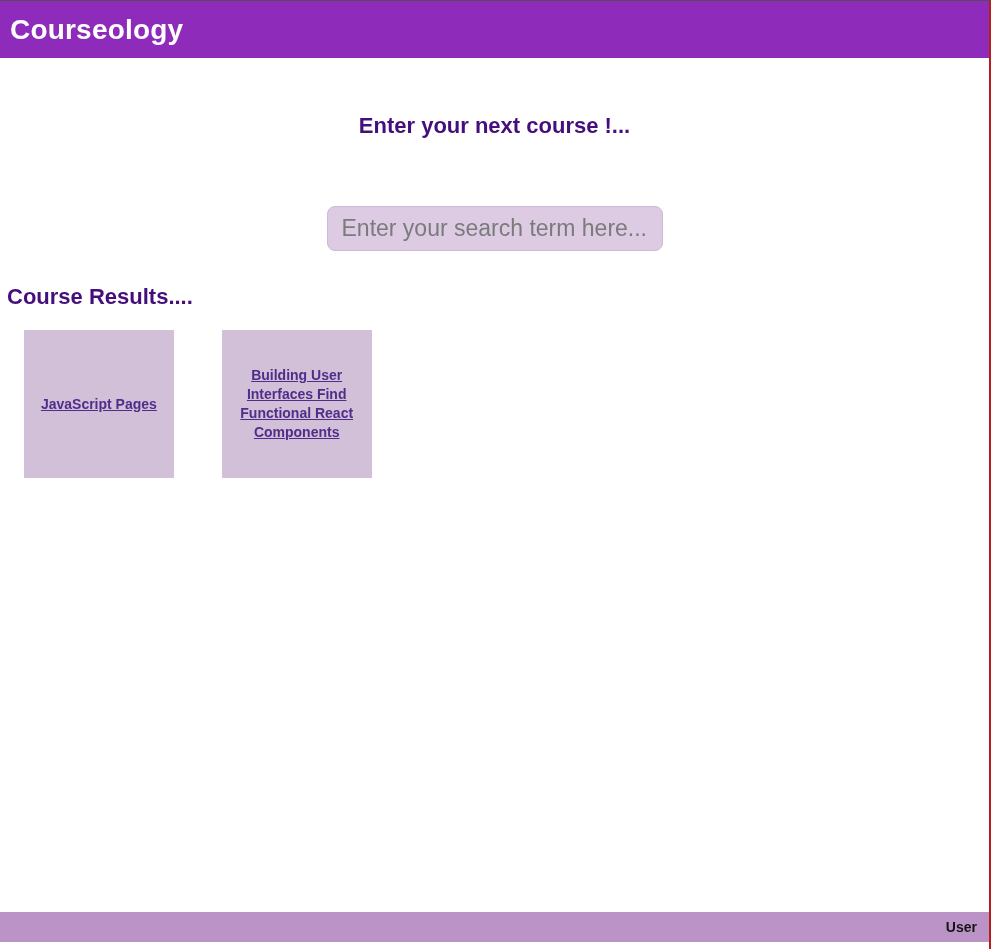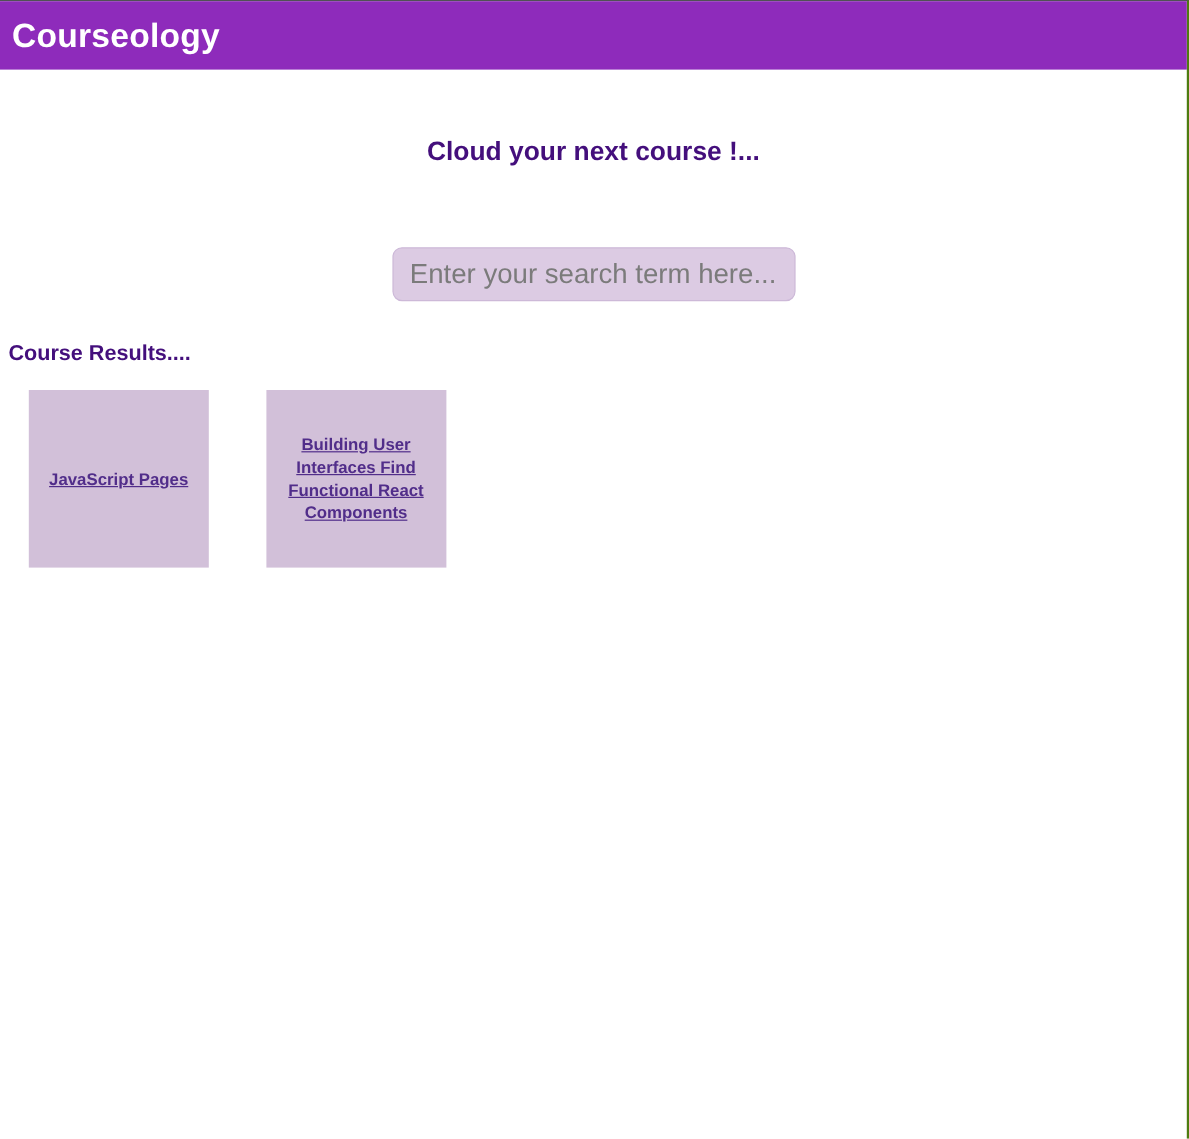--- a/index.html
+++ b/index.html
@@ -17,7 +17,7 @@
     flex-direction: column;
     background: #ffffff;
     border-top: 1px solid #515155;
-    border-right: 2px solid #4d7c0f;
+    border-right: 2px solid #b91c1c;
   }
   .app-header {
     height: 57px;

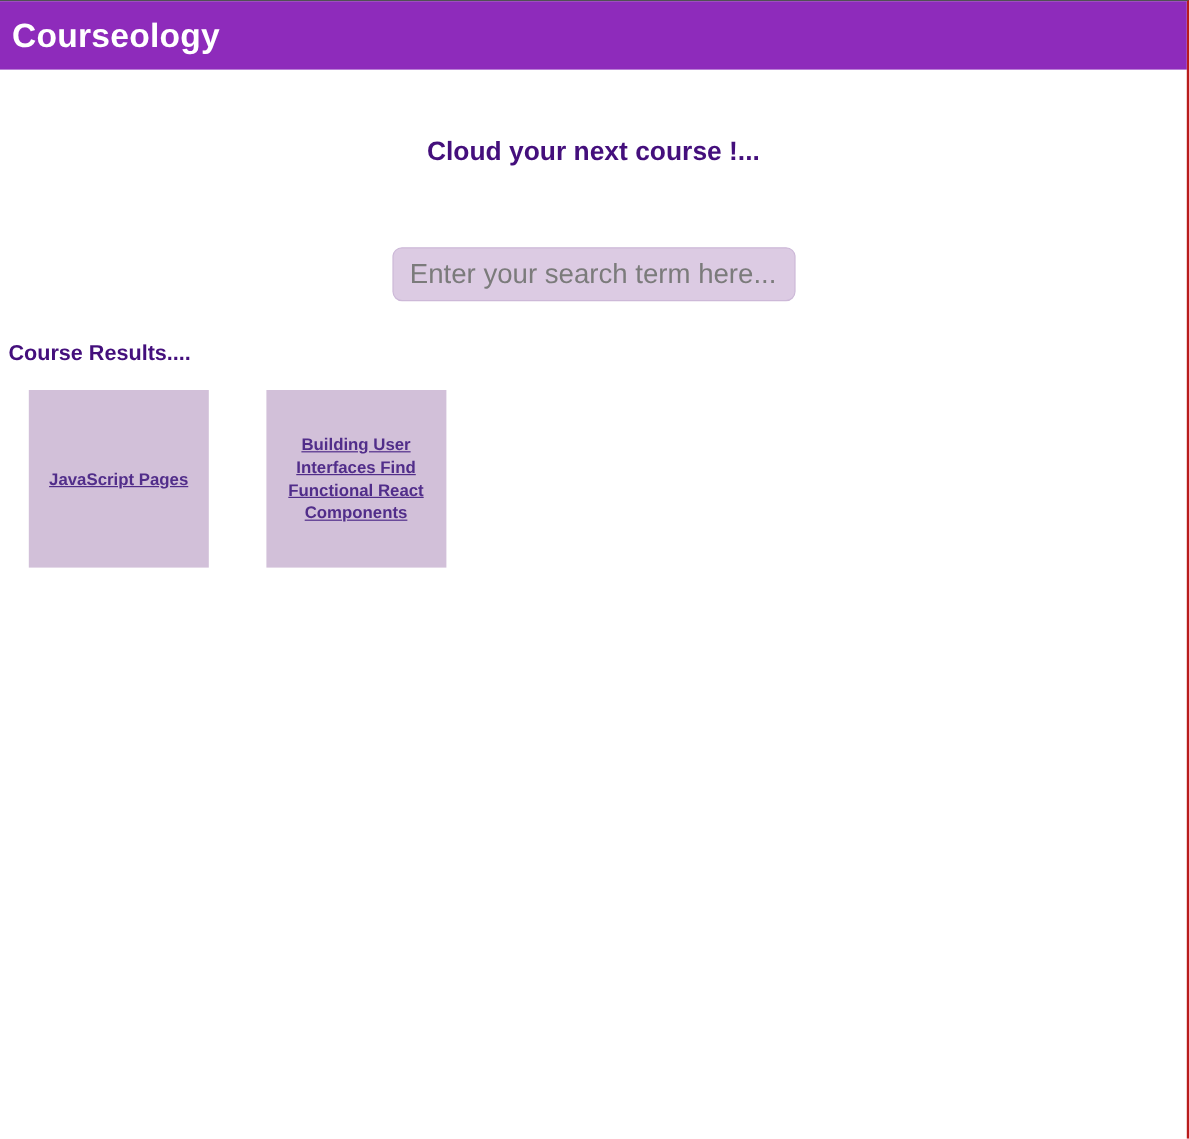--- a/index.html
+++ b/index.html
@@ -123,7 +123,7 @@
 
   <main class="main">
 
-    <h1 class="hero-heading">Cloud your next course !...</h1>
+    <h1 class="hero-heading">Enter your next course !...</h1>
 
     <div class="search-wrap">
       <input type="text" class="search-input" placeholder="Enter your search term here..." style="">

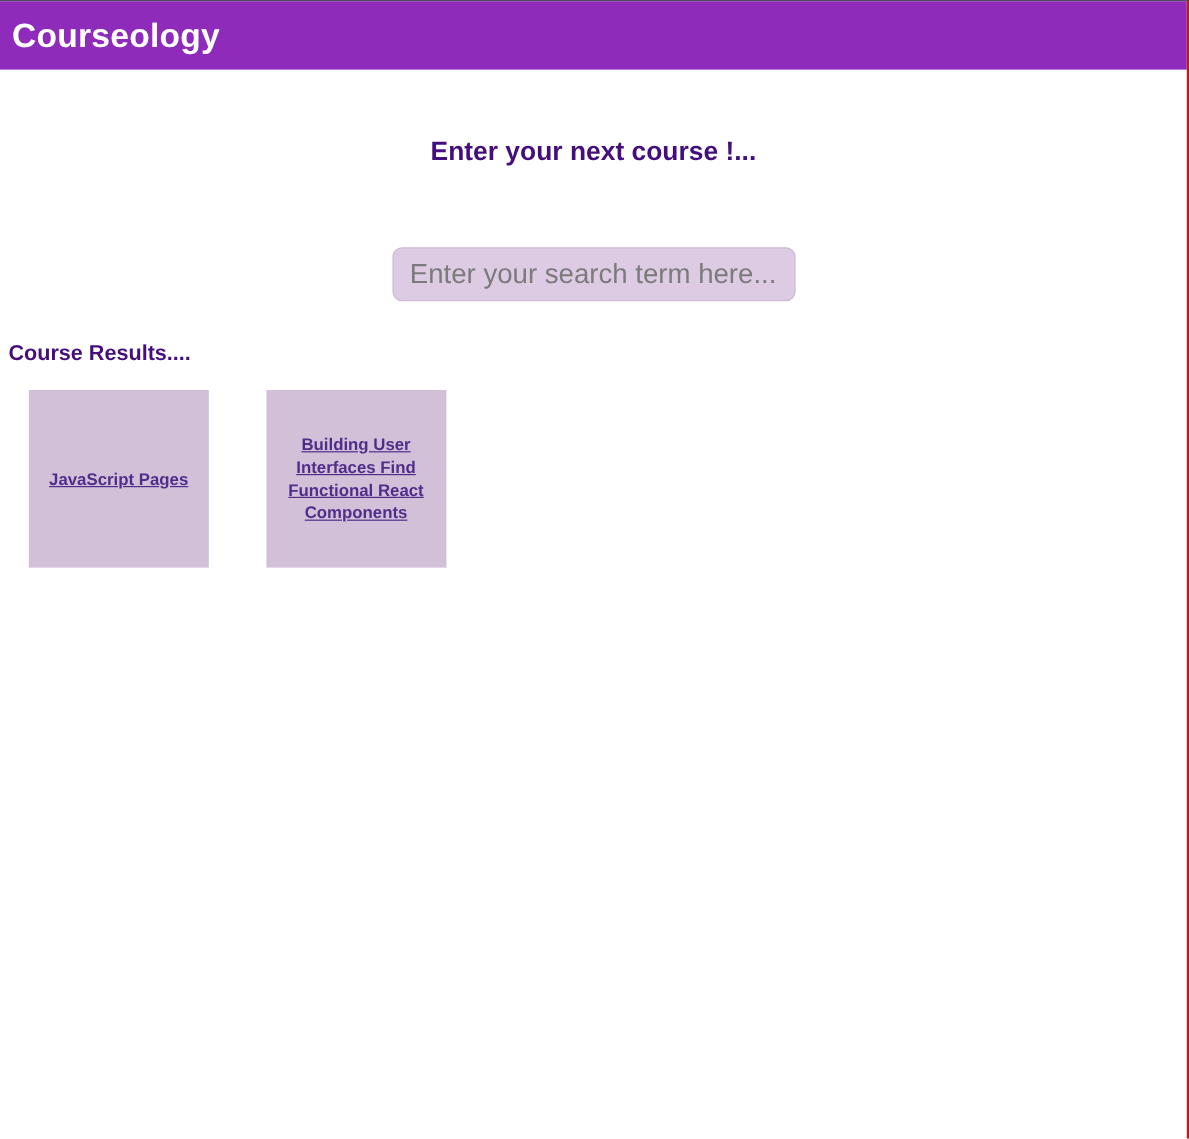--- a/index.html
+++ b/index.html
@@ -66,7 +66,7 @@
   }
   .results-heading {
     margin: 33px 0 0 7px;
-    font-size: 18px;
+    font-size: 22px;
     font-weight: bold;
     color: #440F7C;
   }

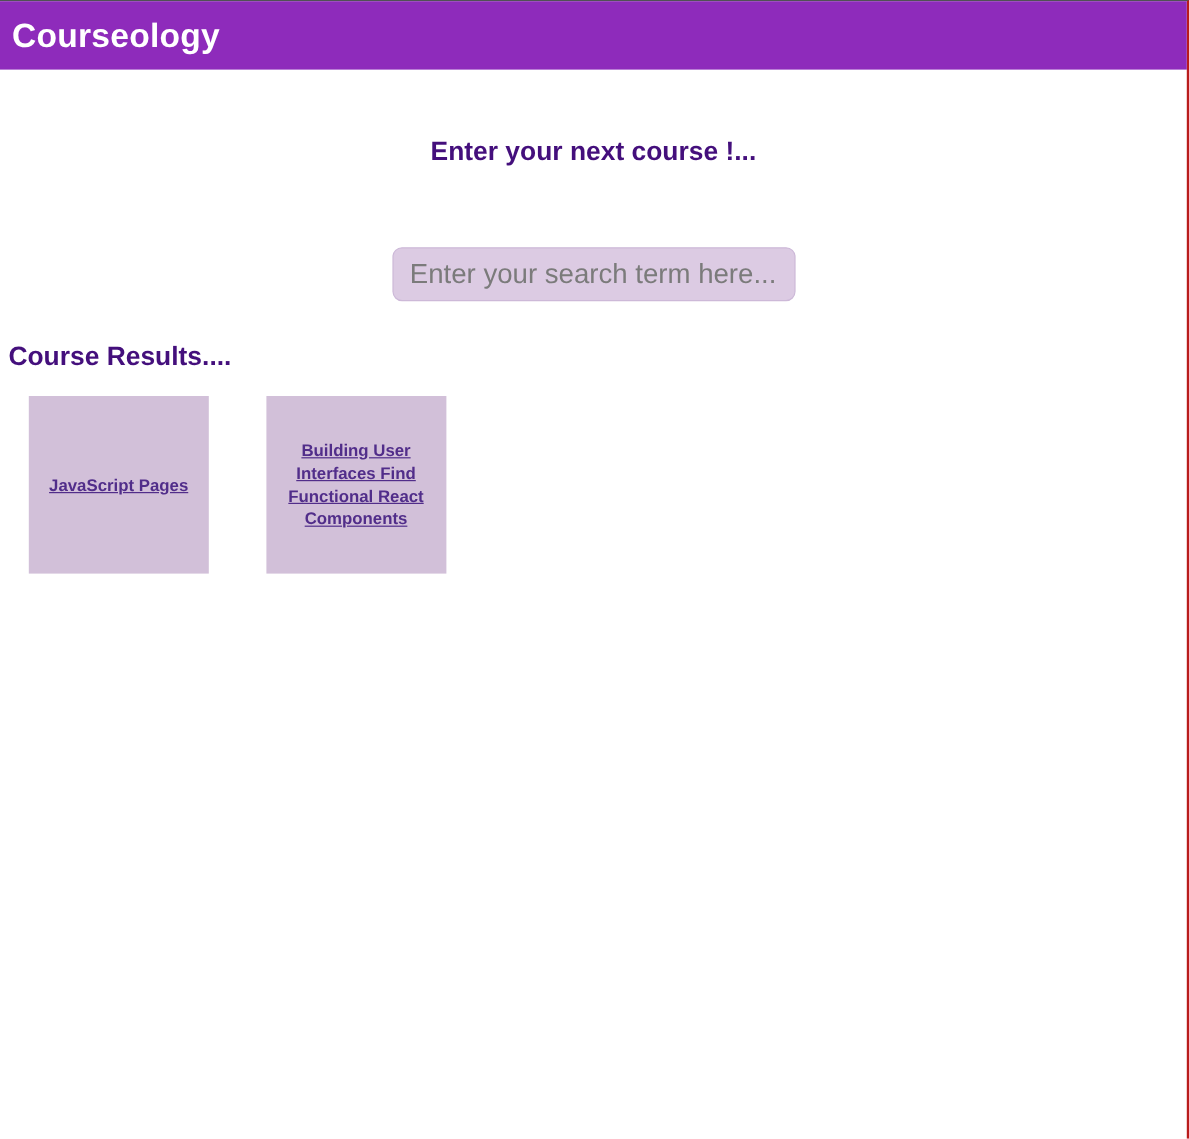--- a/index.html
+++ b/index.html
@@ -148,6 +148,9 @@
 
   </main>
 
+  <footer class="footer-bar">
+    <a class="user-link">User</a>
+  </footer>
 
 </div>
 

